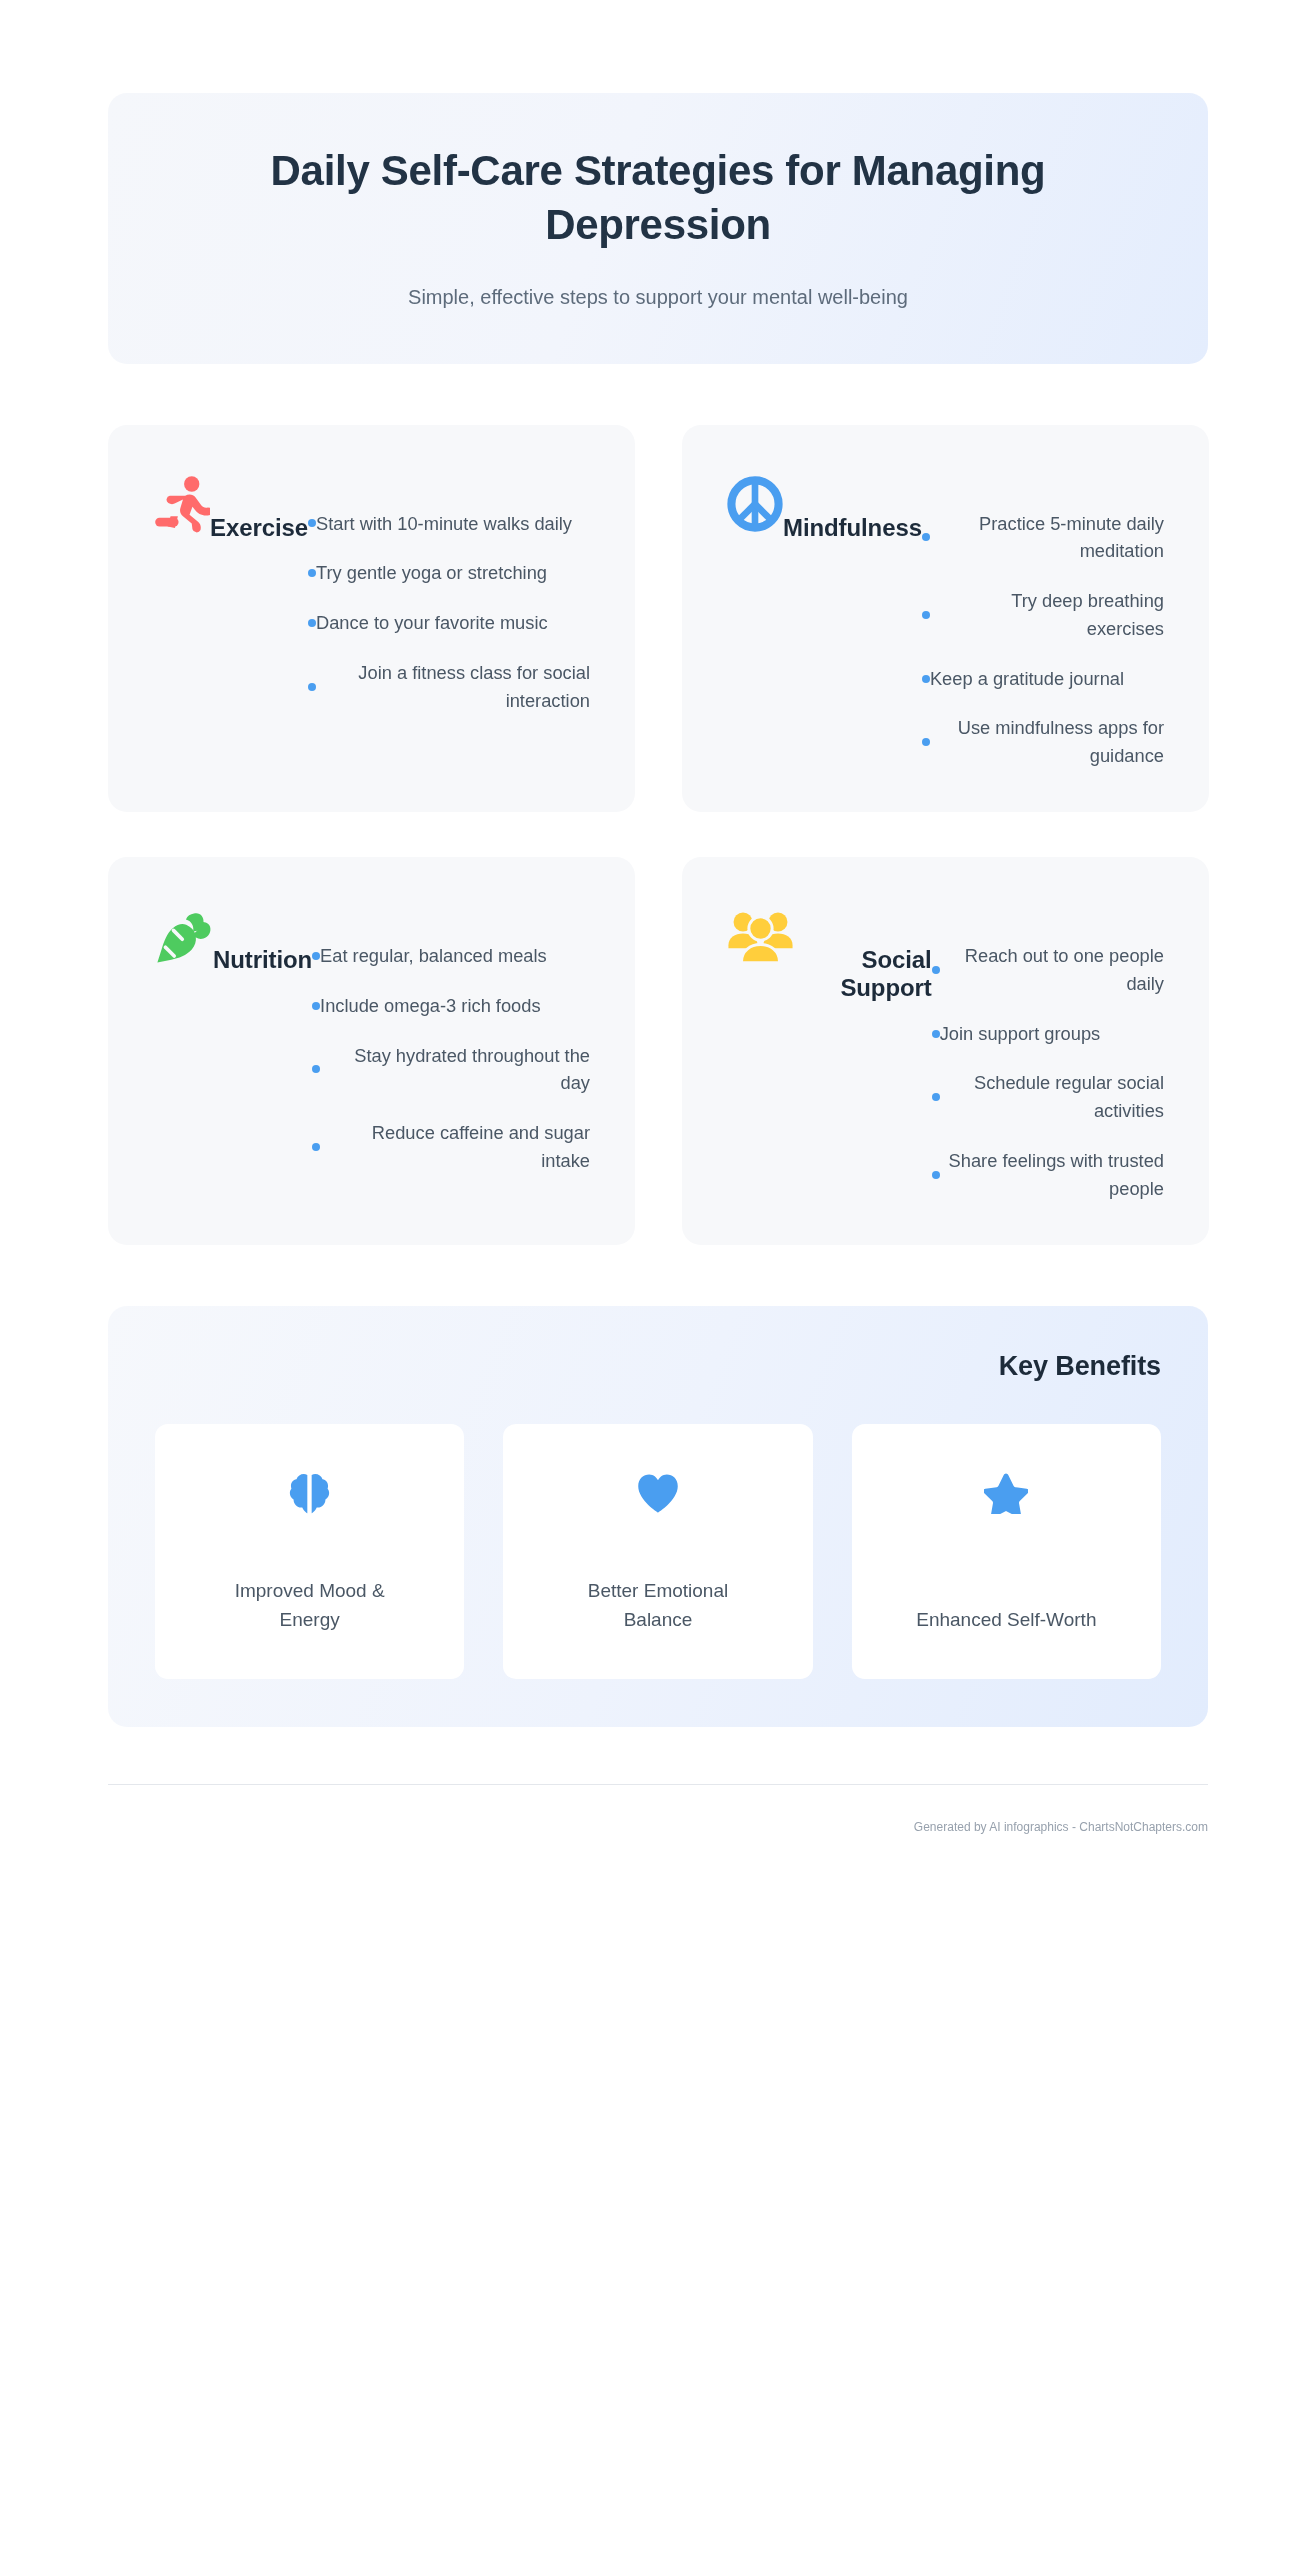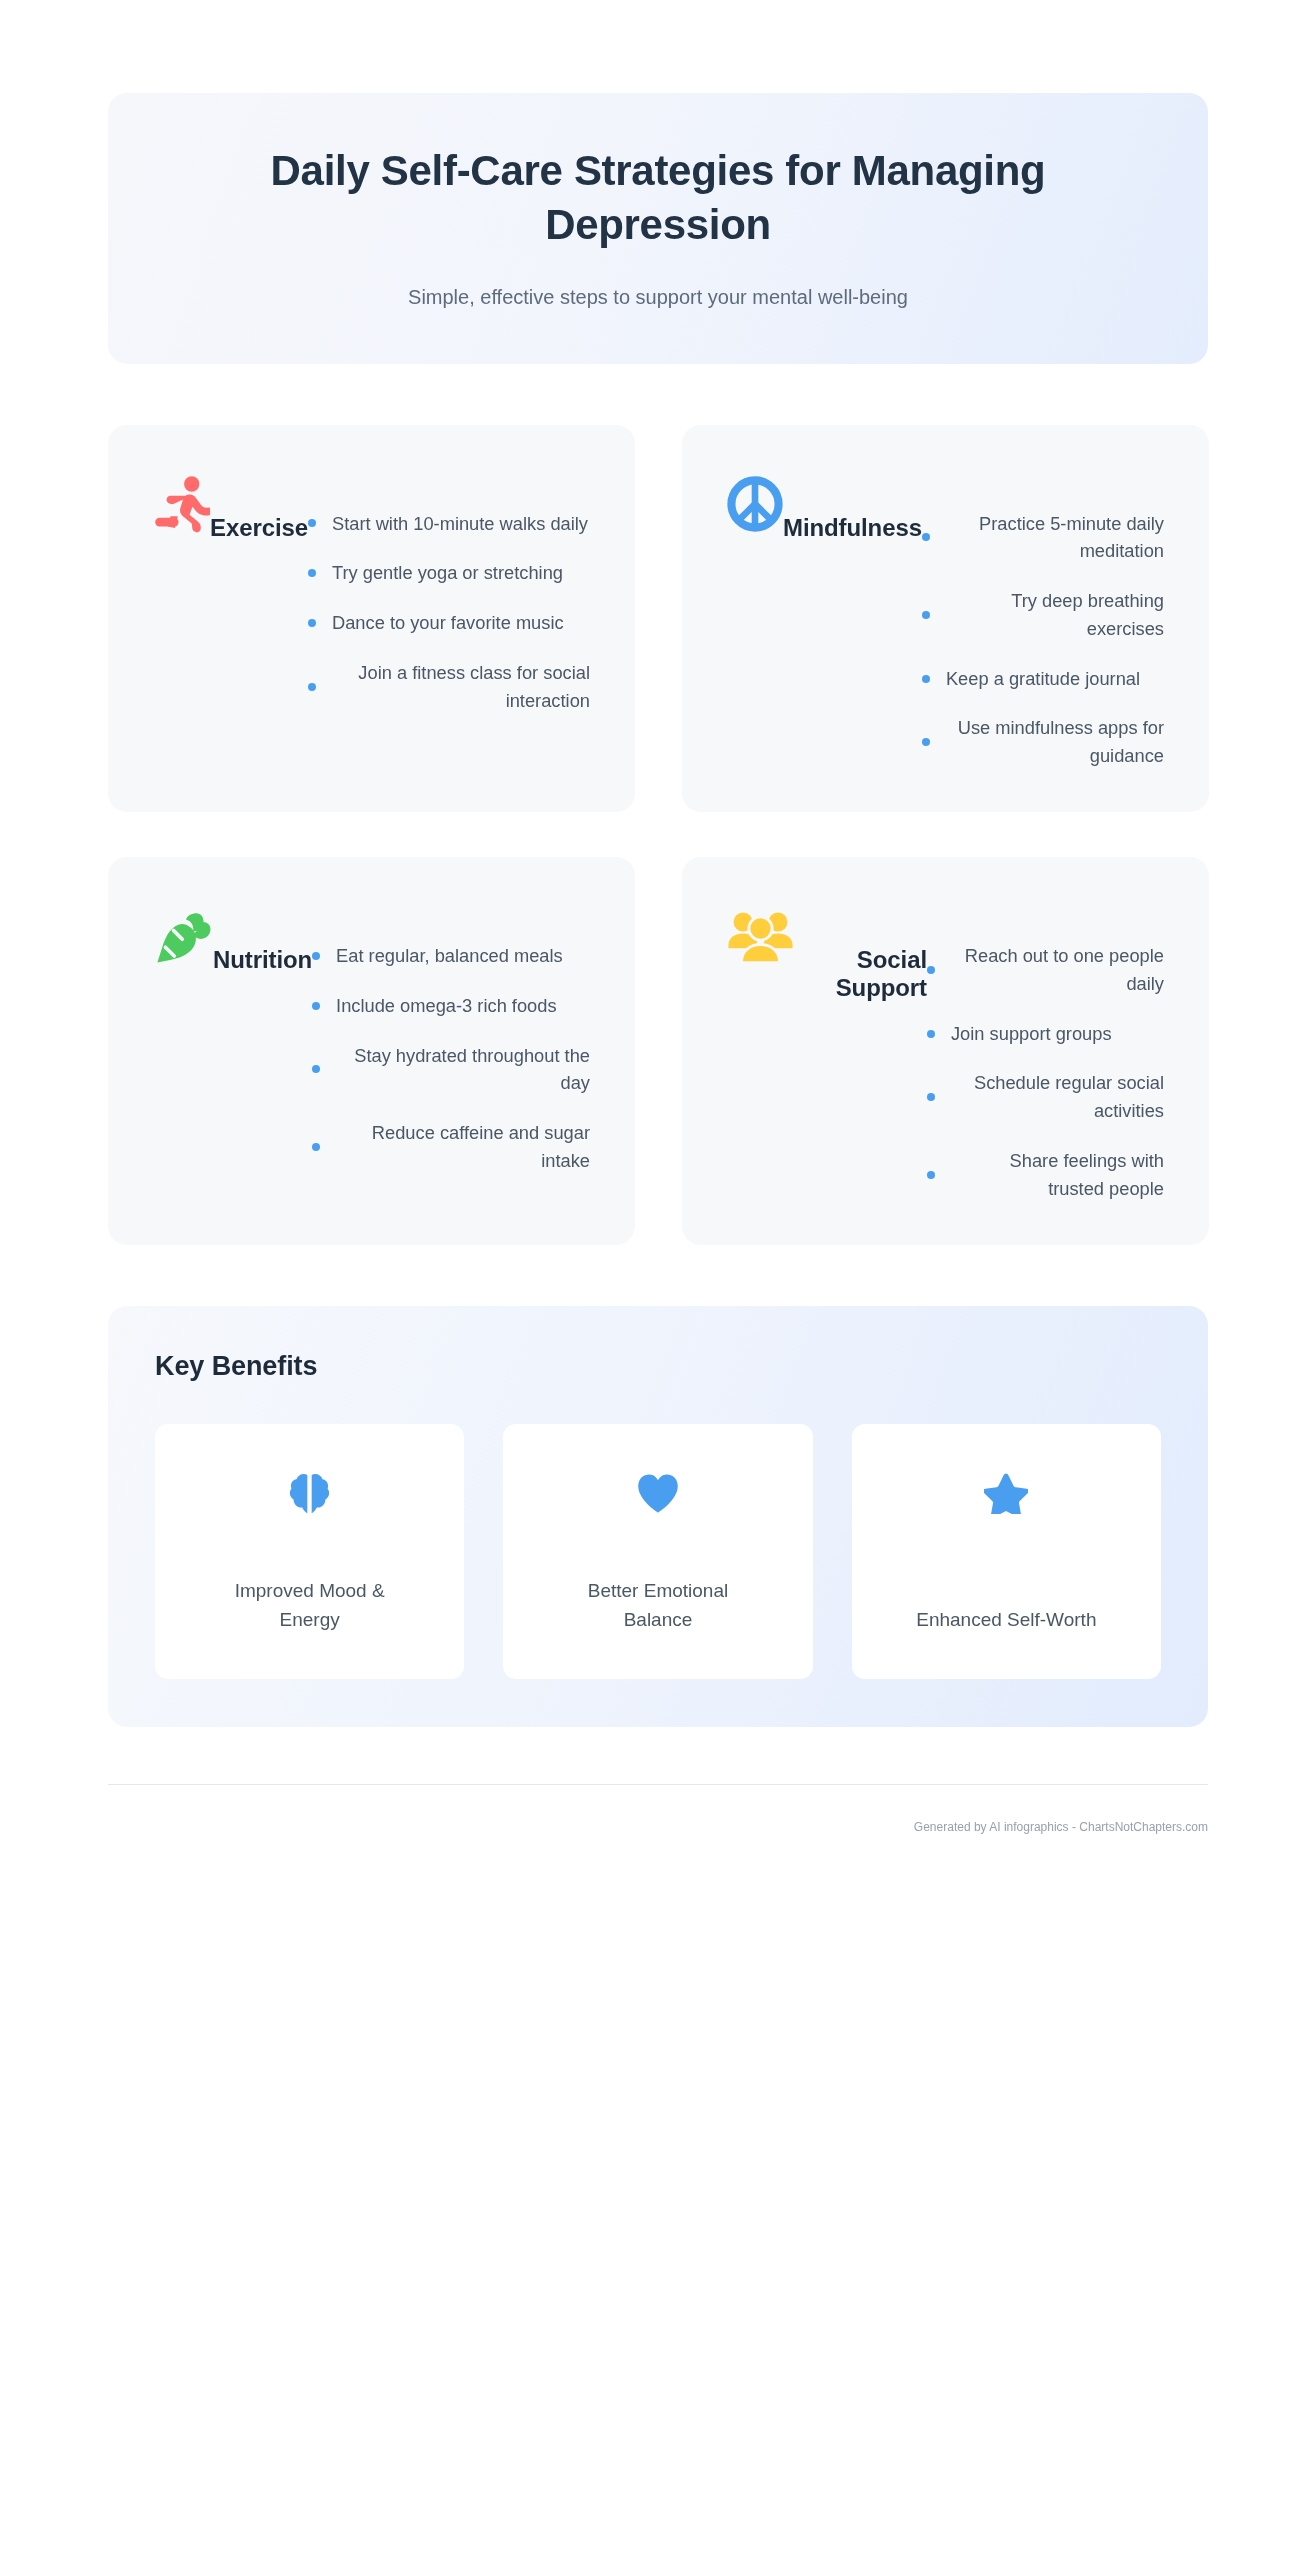--- a/index.html
+++ b/index.html
@@ -93,7 +93,6 @@
   .bullet {
     display: flex;
     align-items: center;
-    gap: 16px;
   }
 
   .bullet-dot {

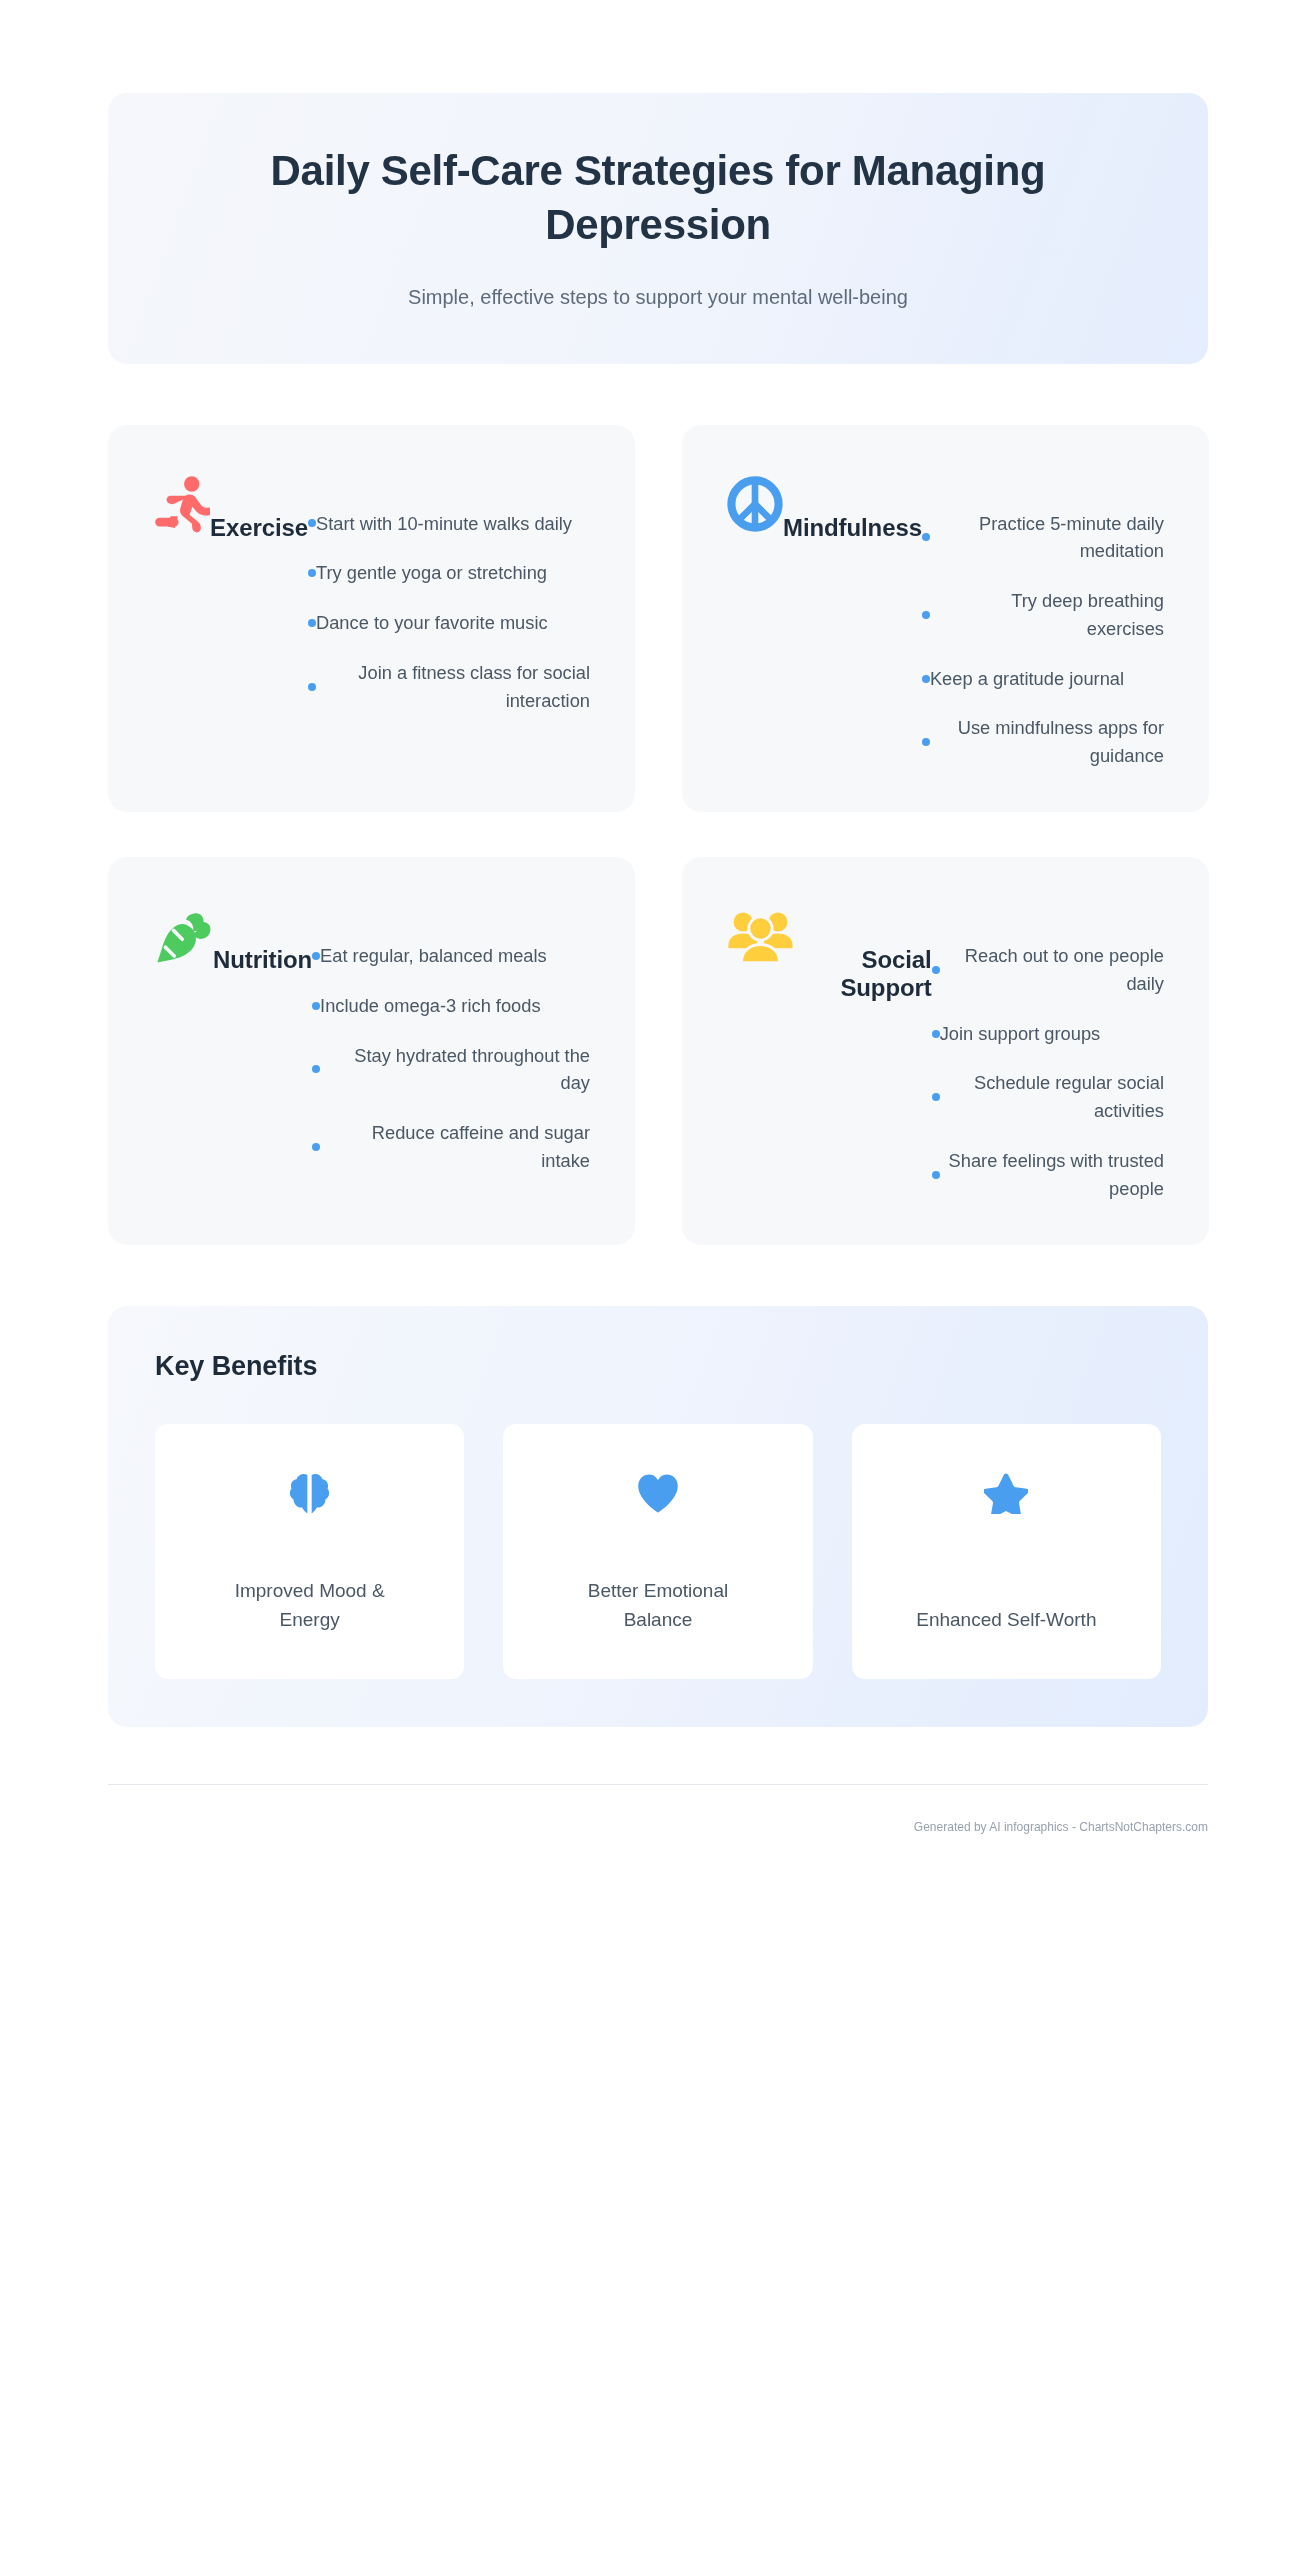--- a/index.html
+++ b/index.html
@@ -120,7 +120,7 @@
   }
 
   .benefits-title {
-    text-align: left;
+    text-align: right;
     font-size: 27px;
     font-weight: 700;
     color: #1d2b3a;

